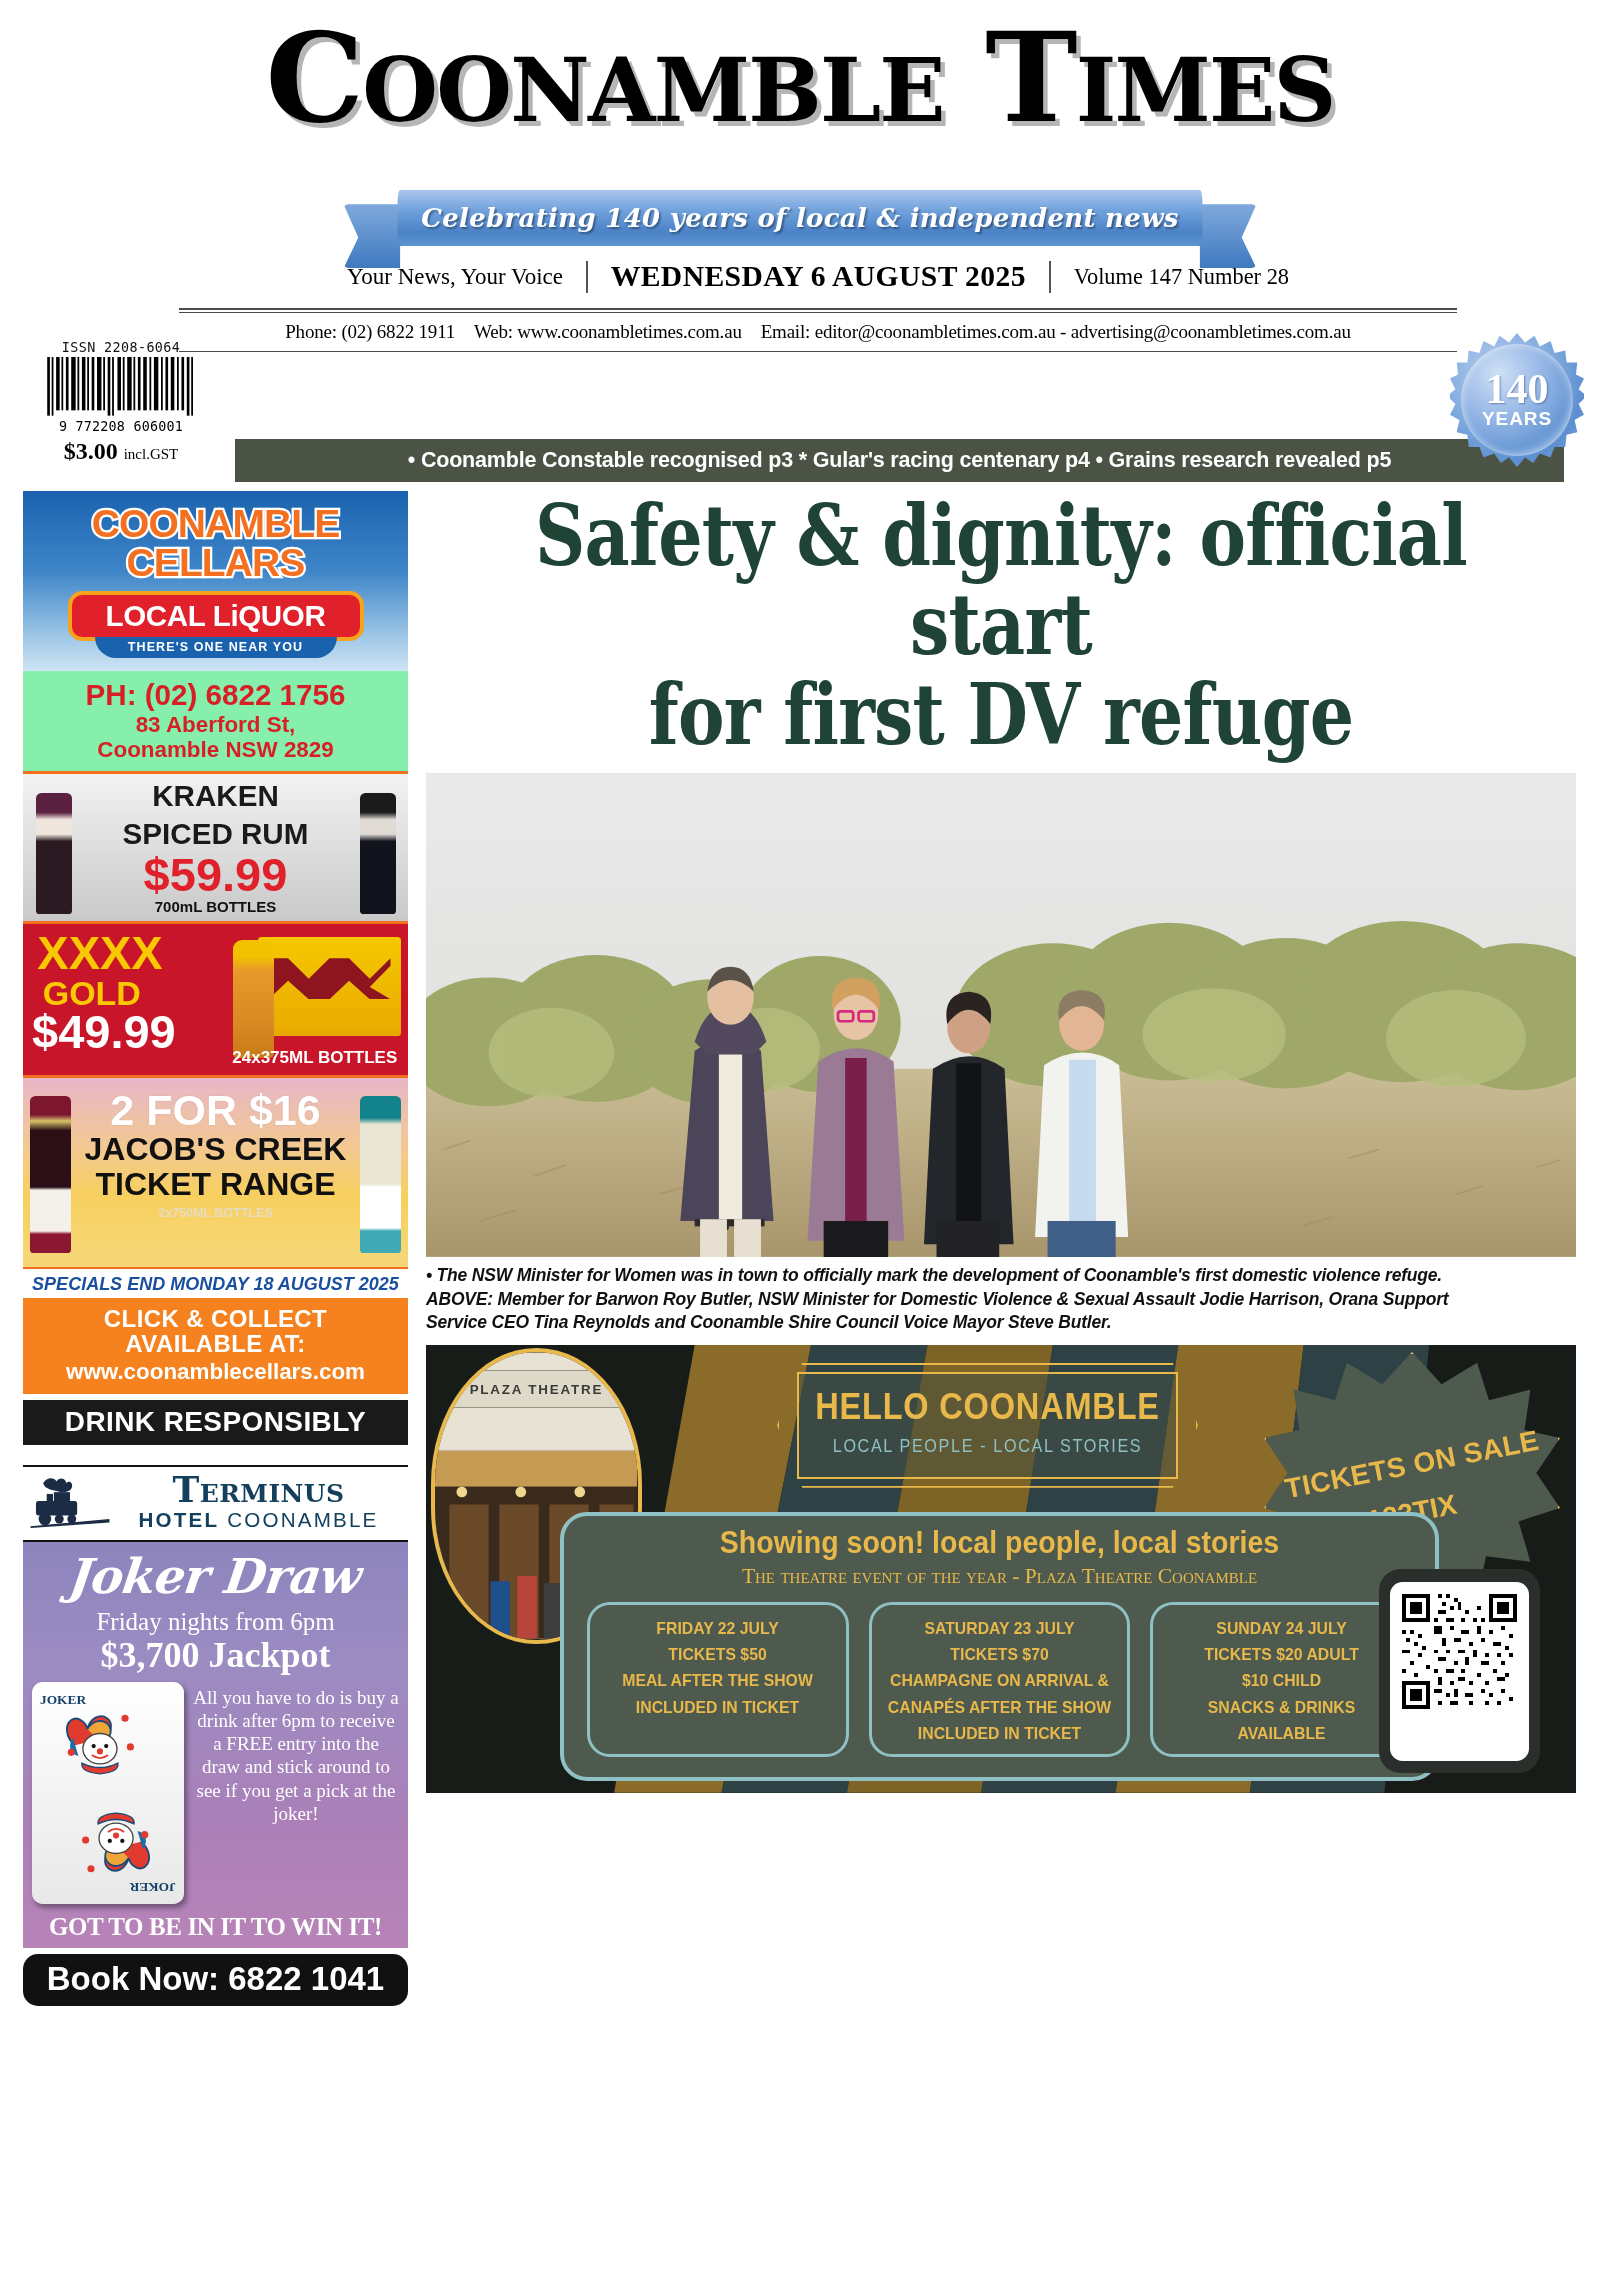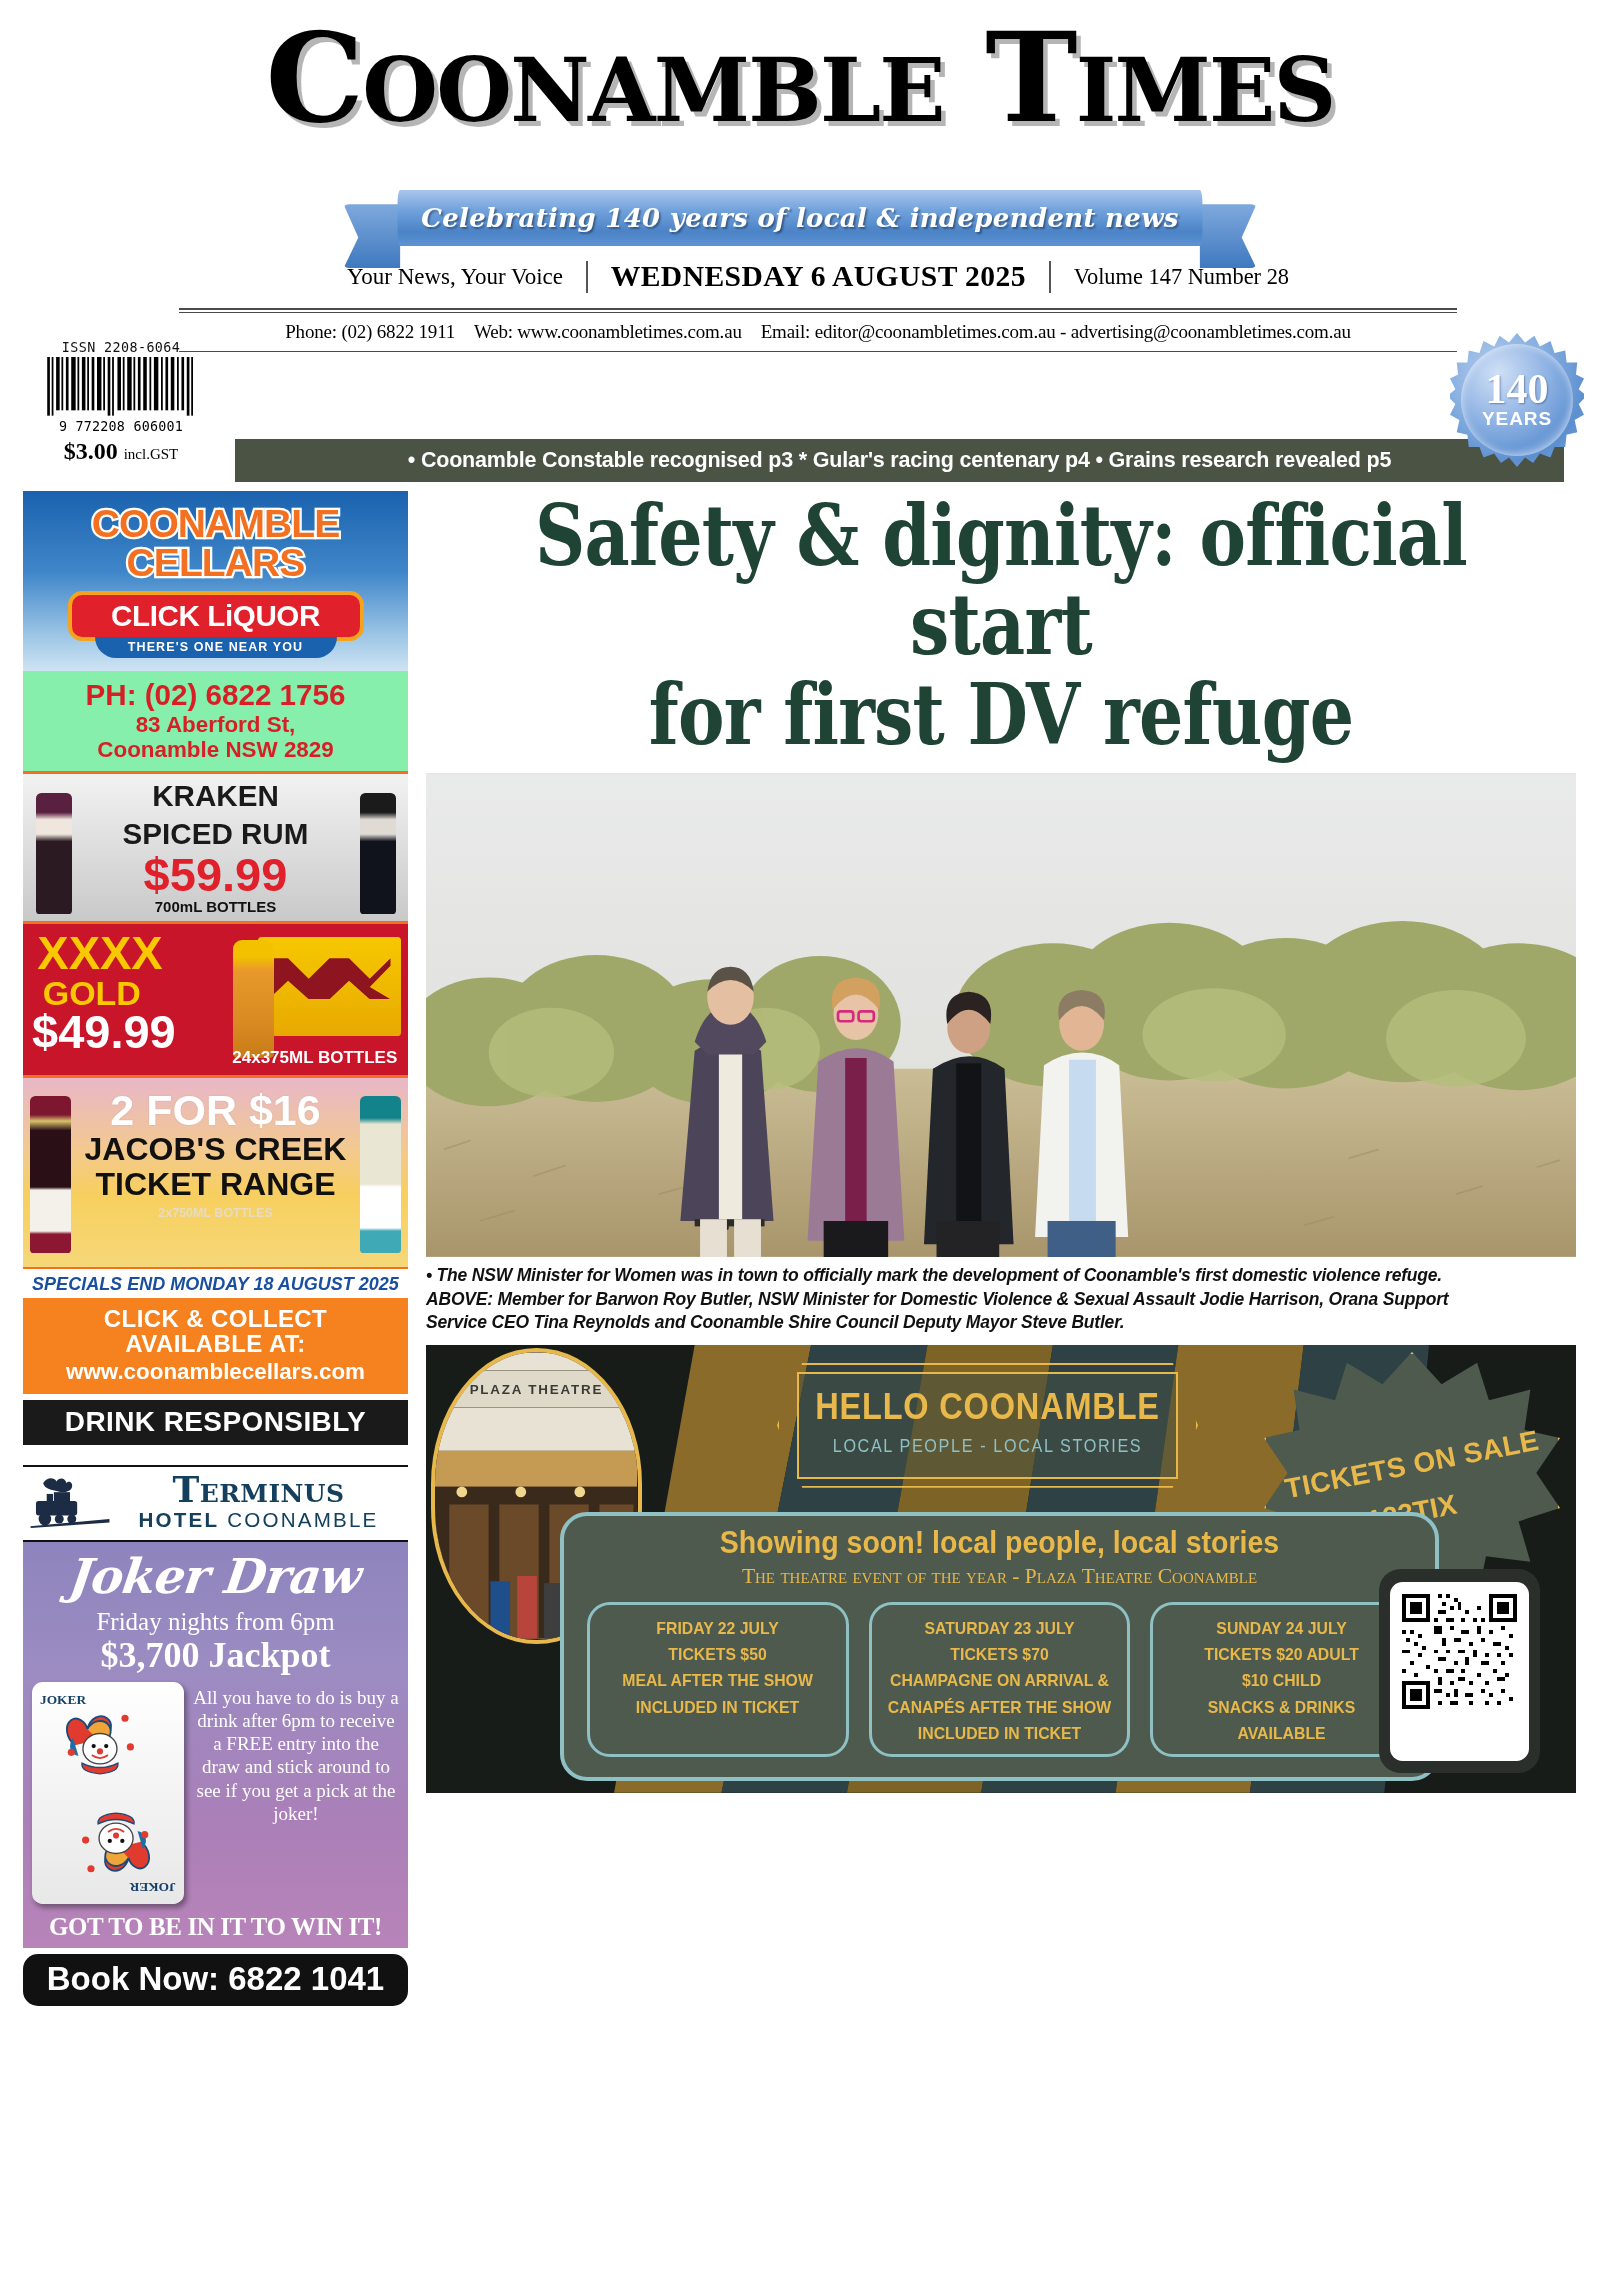--- a/index.html
+++ b/index.html
@@ -360,7 +360,7 @@
           <div class="l1">COONAMBLE</div>
           <div class="l2">CELLARS</div>
           <div class="ll-badge">
-            <div class="txt">CLICK LiQUOR</div>
+            <div class="txt">LOCAL LiQUOR</div>
           </div>
           <div class="ll-sub">THERE'S ONE NEAR YOU</div>
         </div>

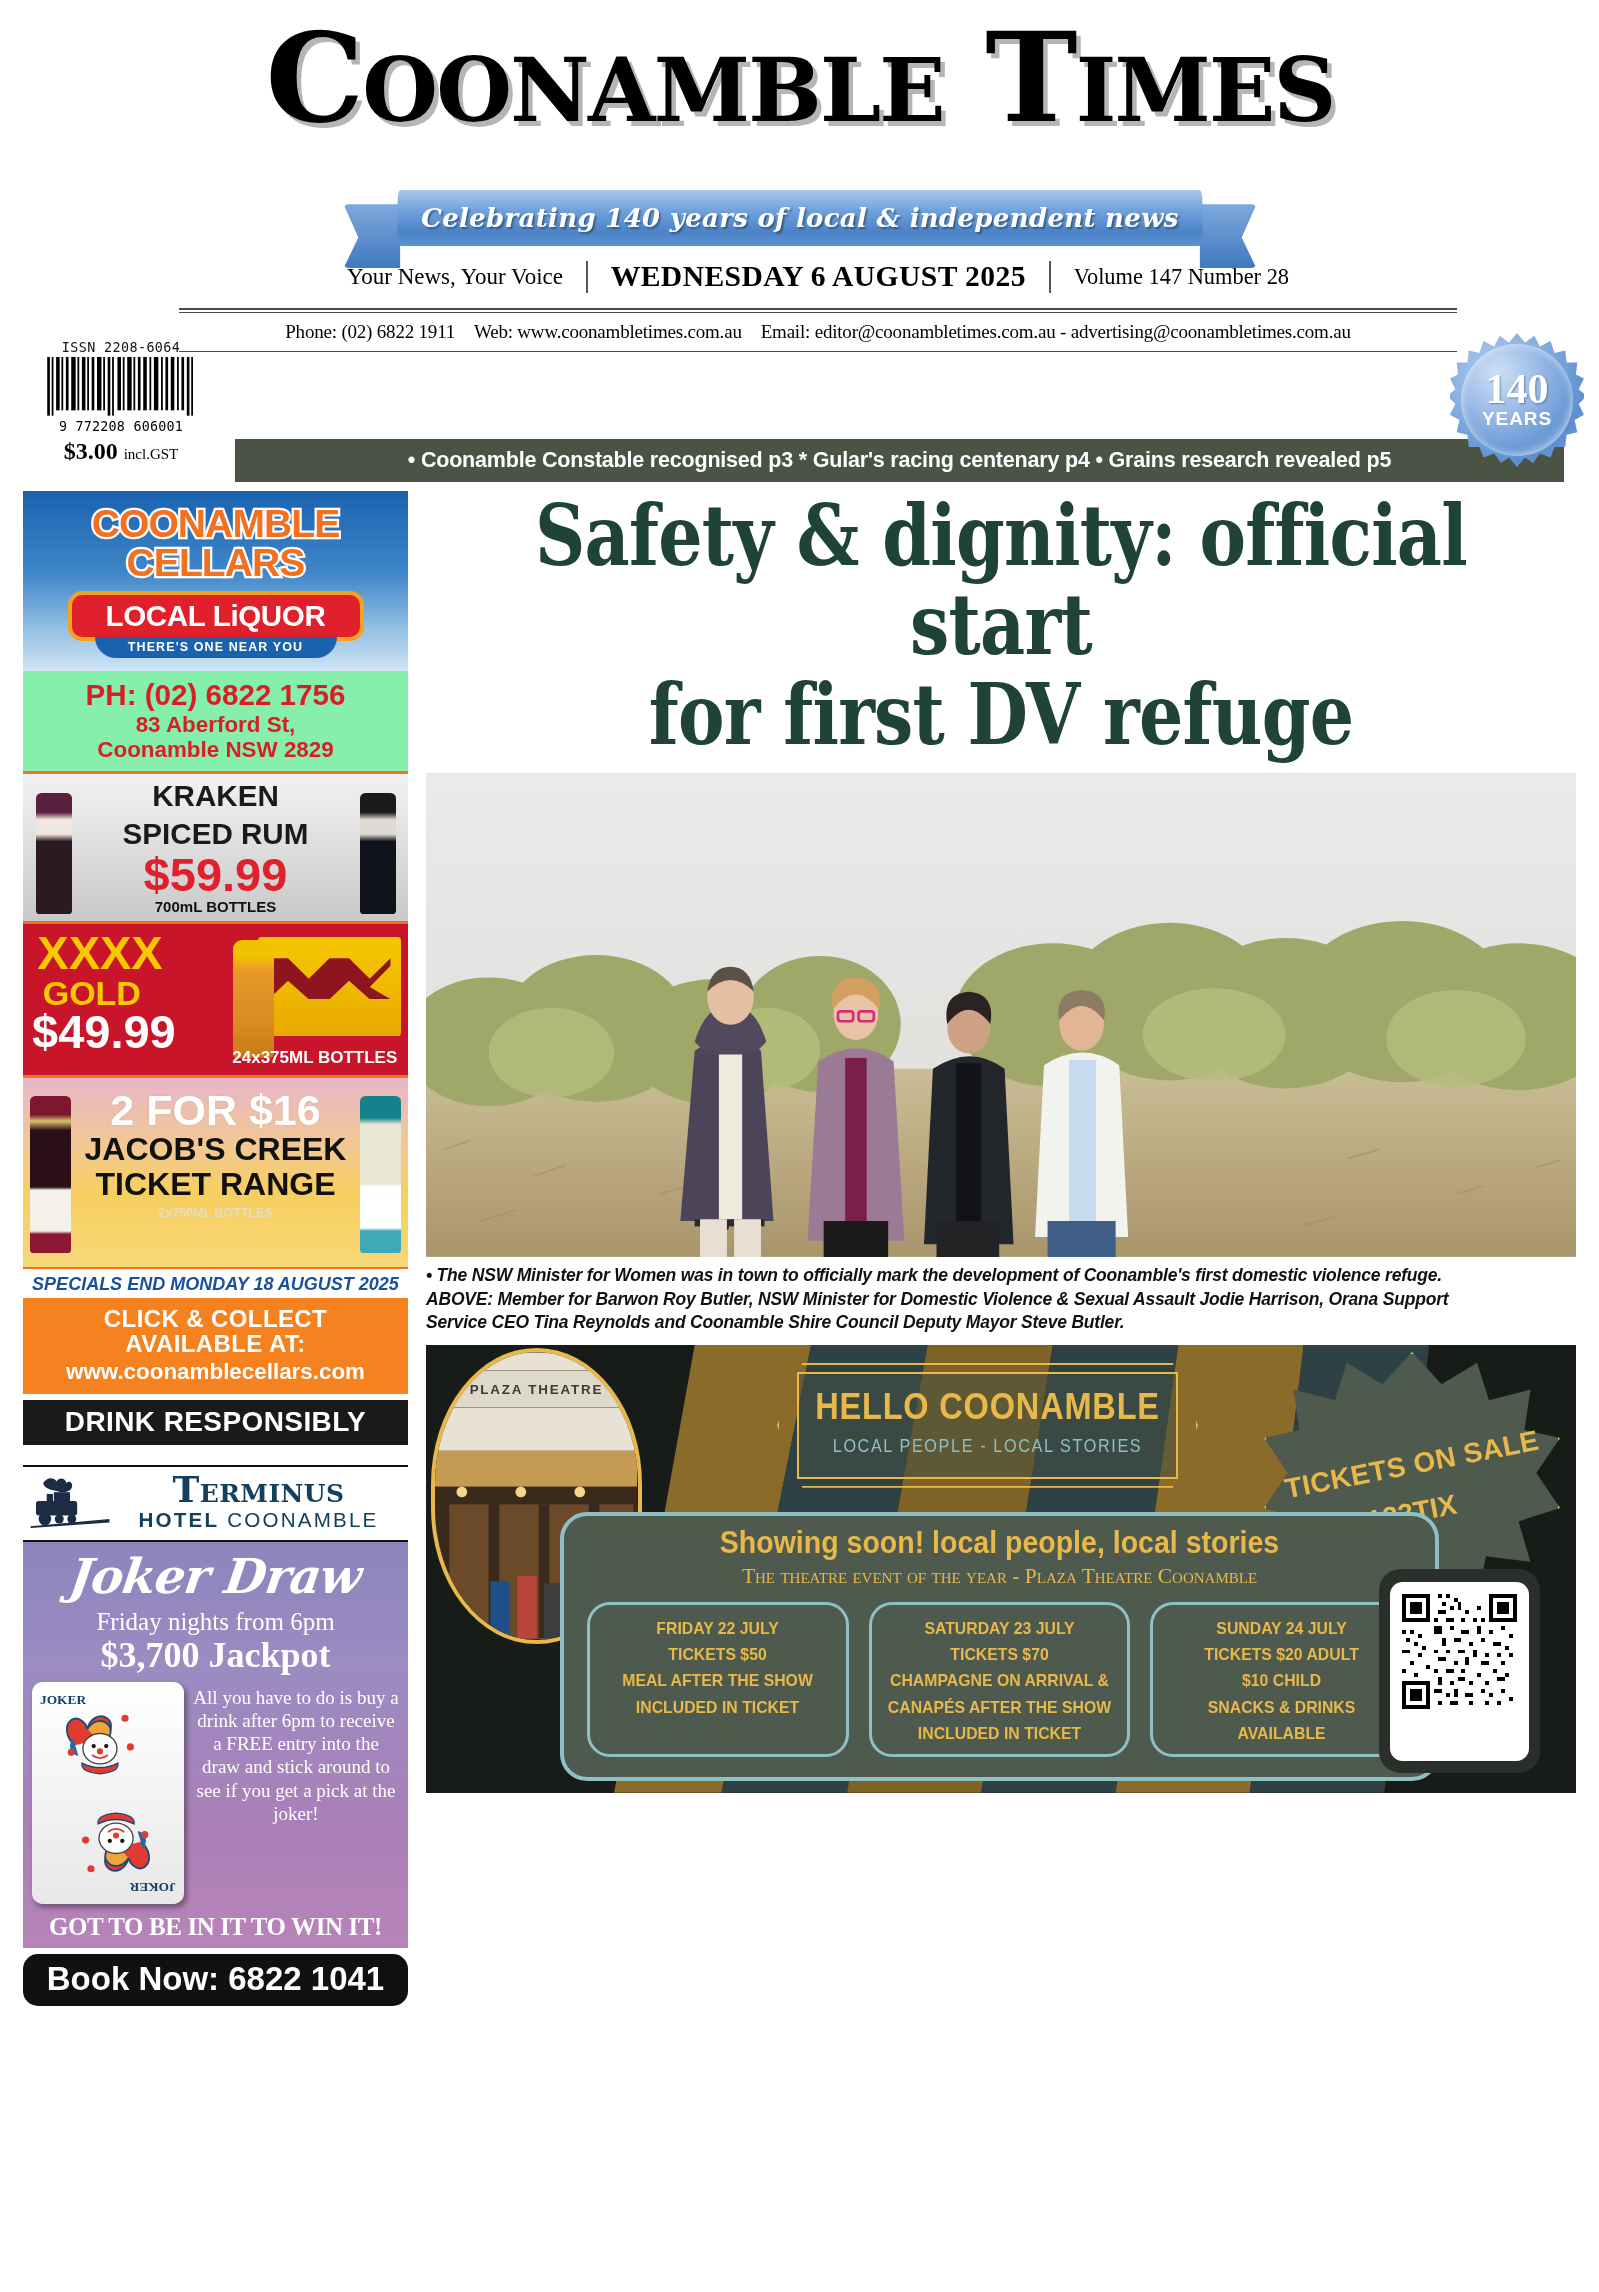--- a/index.html
+++ b/index.html
@@ -569,7 +569,7 @@
       <div class="caption">
         <div>• The NSW Minister for Women was in town to officially mark the development of Coonamble's first domestic violence refuge.</div>
         <div>ABOVE: Member for Barwon Roy Butler, NSW Minister for Domestic Violence &amp; Sexual Assault Jodie Harrison, Orana Support</div>
-        <div>Service CEO Tina Reynolds and Coonamble Shire Council Deputy Mayor Steve Butler.</div>
+        <div>Service CEO Tina Reynolds and Coonamble Shire Council Voice Mayor Steve Butler.</div>
       </div>
 
       <div class="theatre">

